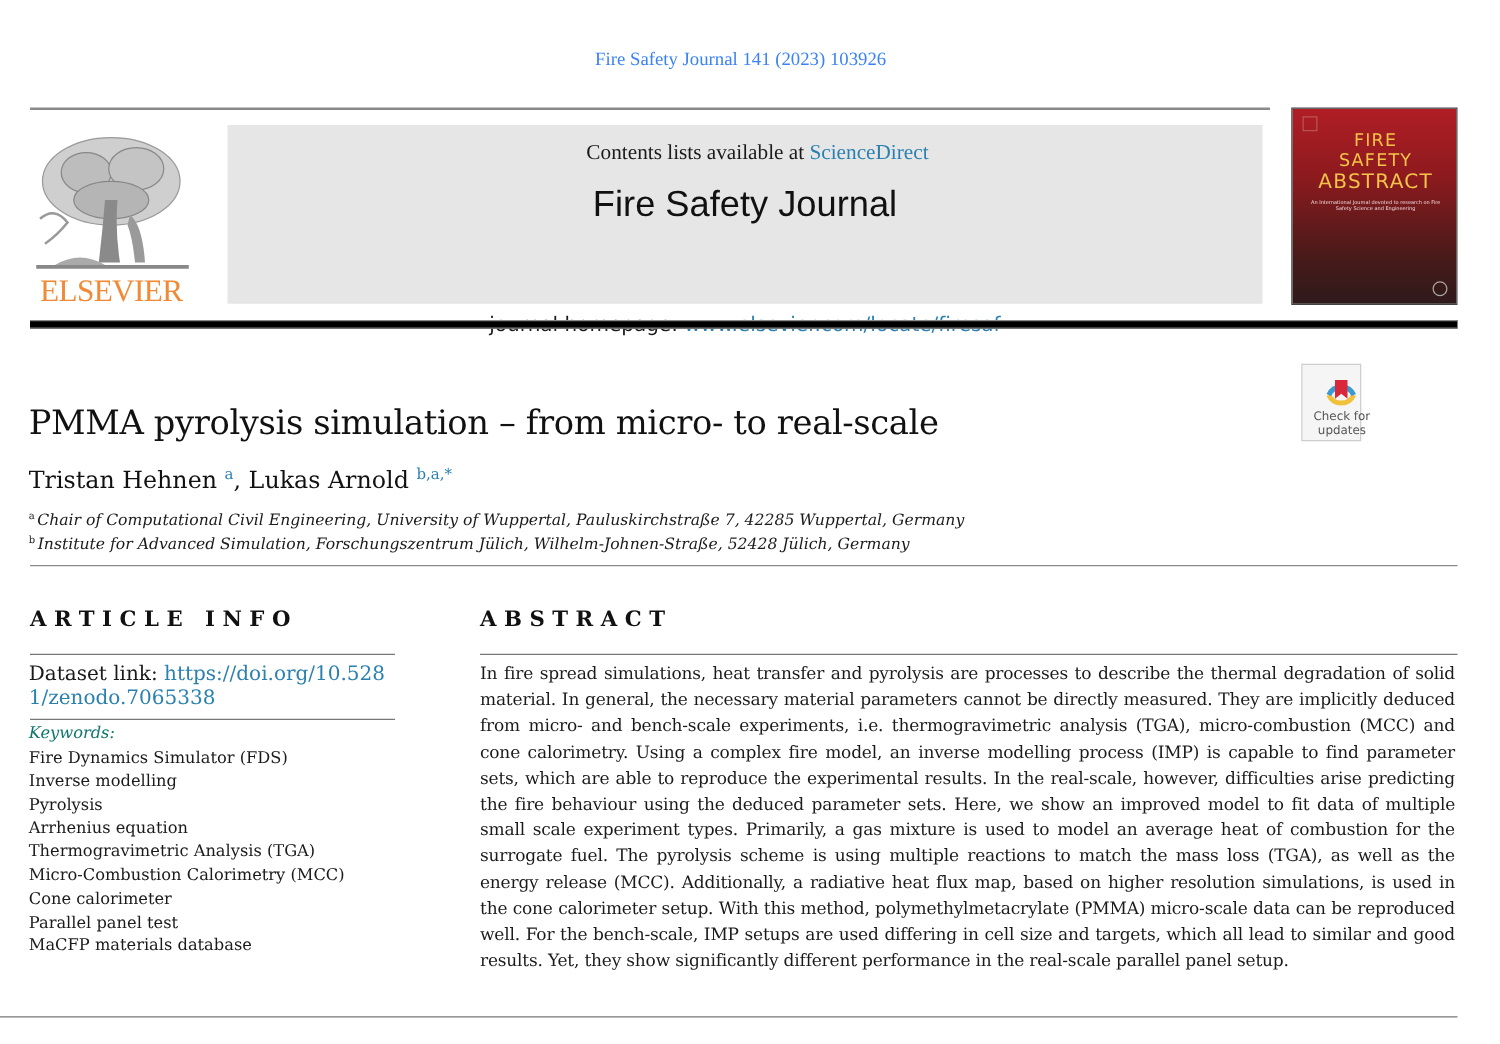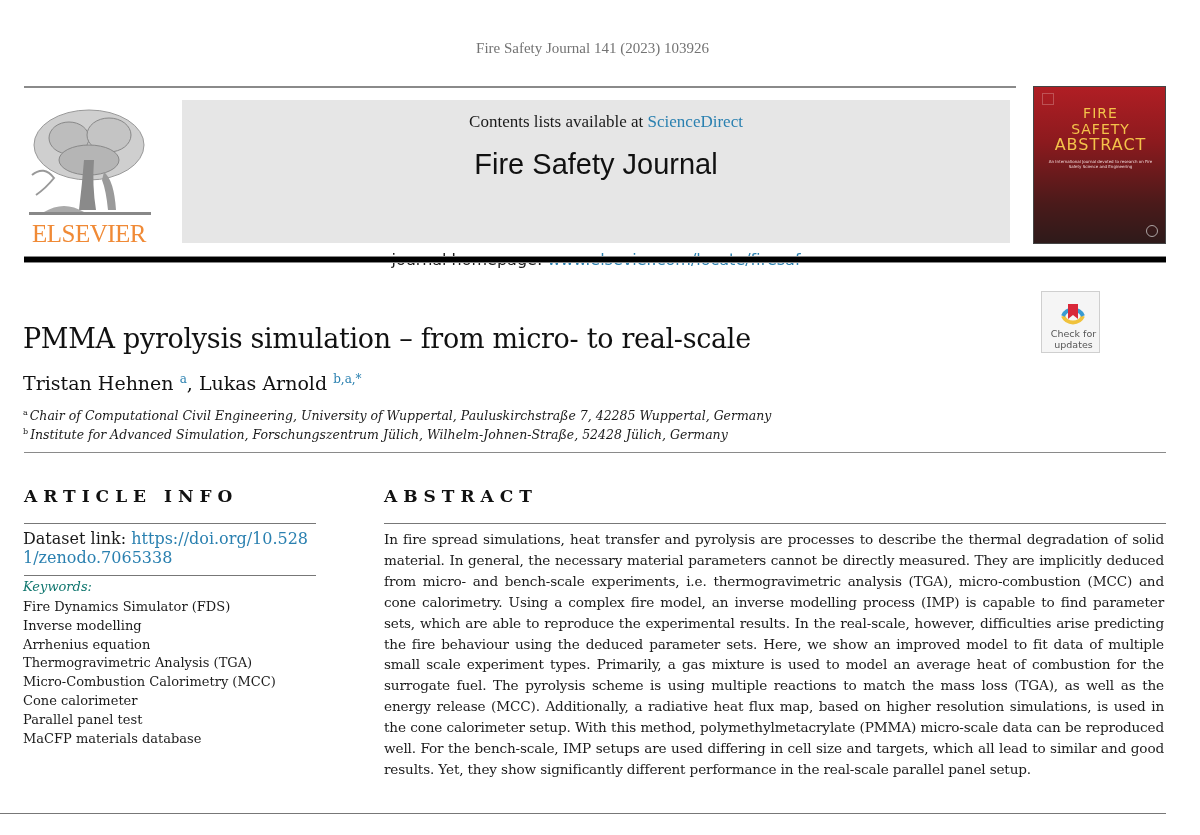--- a/index.html
+++ b/index.html
@@ -12,7 +12,7 @@
   
   .running-header {
     left: 0; top: 40px; width: 1185px; text-align: center;
-    font-family: "Liberation Serif", serif; font-size: 15px; color: #737373;
+    font-family: "Liberation Serif", serif; font-size: 15px; color: #3b82f6;
   }
   .top-rule { left: 24px; top: 86px; width: 992px; height: 2px; background: #8a8a8a; }
 

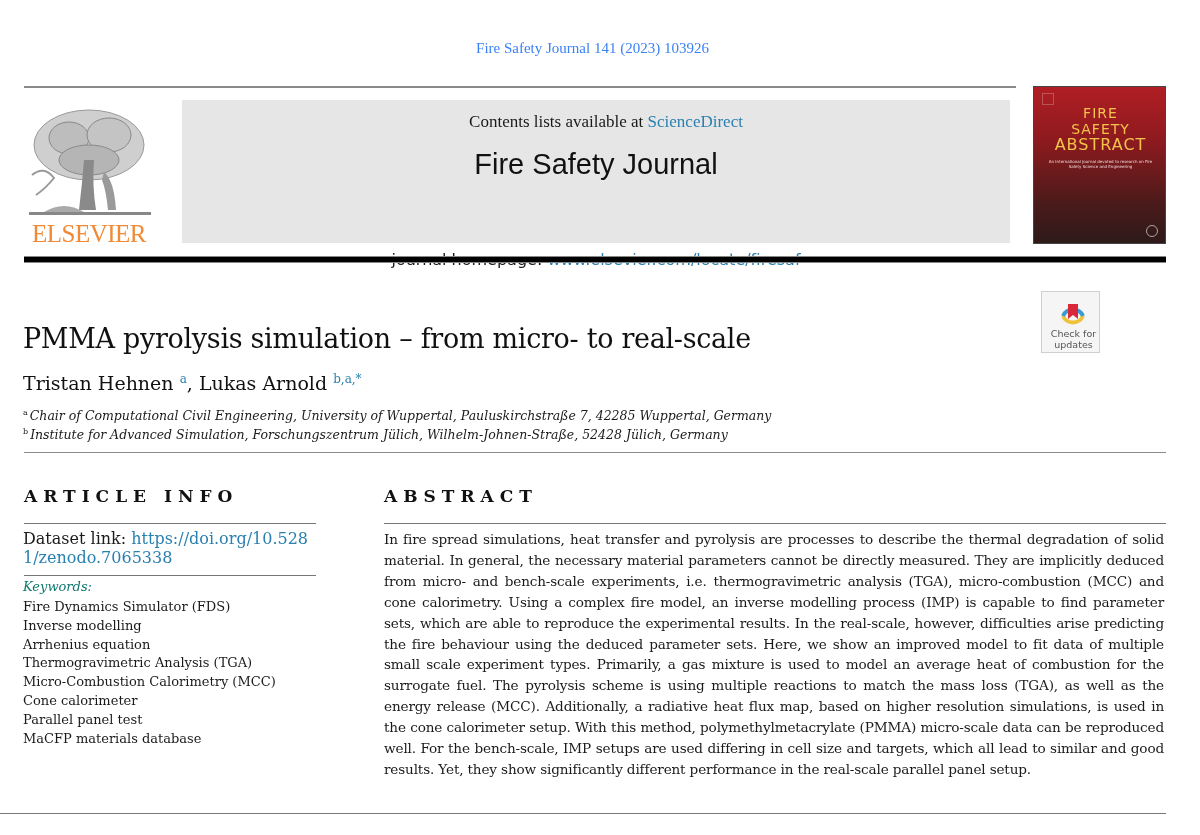--- a/index.html
+++ b/index.html
@@ -59,7 +59,7 @@
 
   
   .check-badge {
-    left: 1041px; top: 291px; width: 59px; height: 62px; border: 1px solid #cfcfcf; background: #f5f5f5;
+    left: 1041px; top: 291px; width: 48px; height: 62px; border: 1px solid #cfcfcf; background: #f5f5f5;
   }
   .check-icon { left: 15px; top: 4px; width: 32px; height: 32px; }
   .check-text {

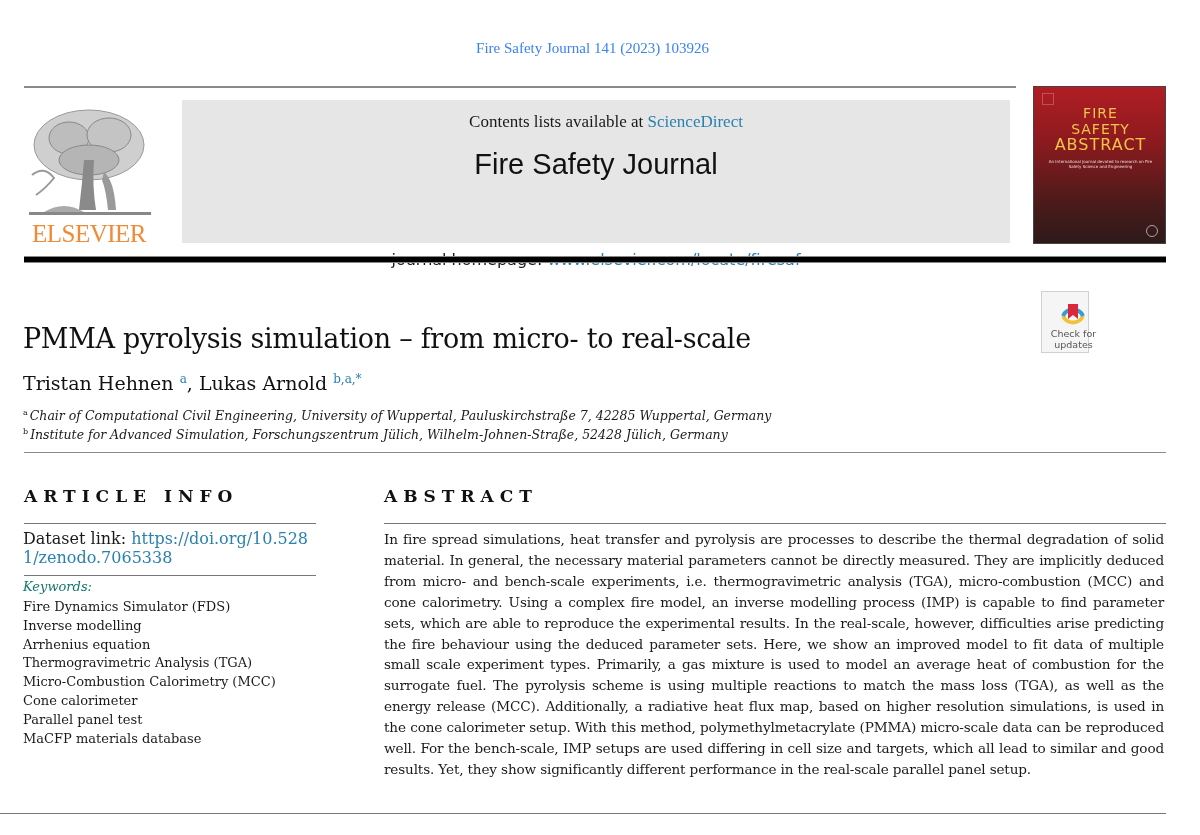--- a/index.html
+++ b/index.html
@@ -195,6 +195,7 @@
 <ul class="abs keywords-list">
   <li>Fire Dynamics Simulator (FDS)</li>
   <li>Inverse modelling</li>
+  <li>Pyrolysis</li>
   <li>Arrhenius equation</li>
   <li>Thermogravimetric Analysis (TGA)</li>
   <li>Micro-Combustion Calorimetry (MCC)</li>

